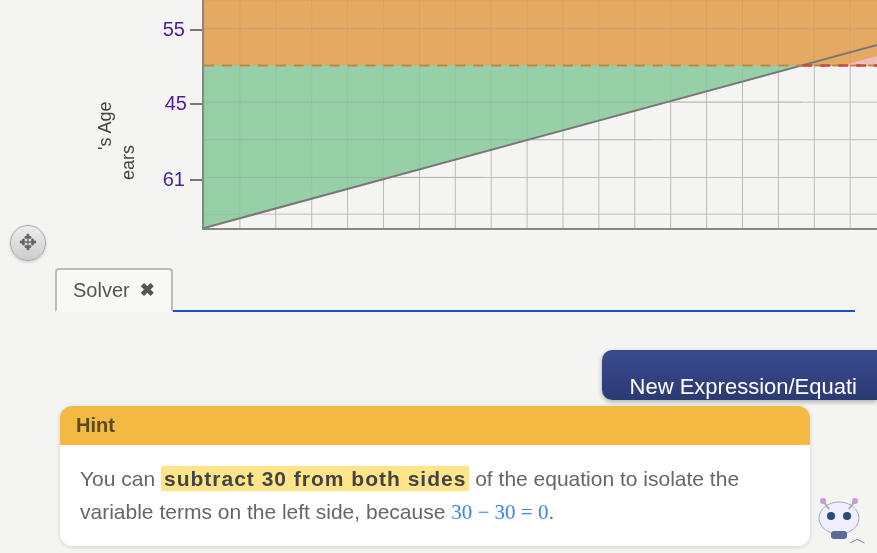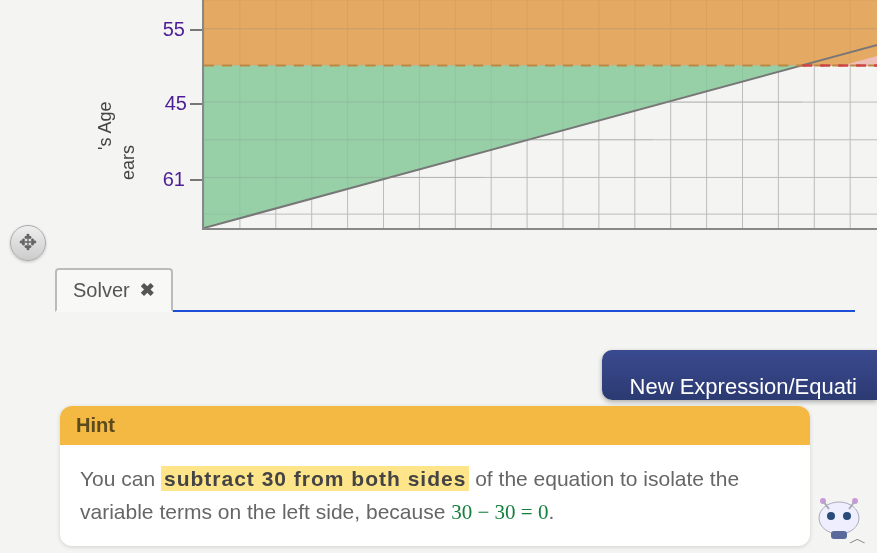--- a/index.html
+++ b/index.html
@@ -165,7 +165,7 @@
     }
     .hint-body .math {
       font-family: 'Times New Roman', serif;
-      color: #15803d;
+      color: #3b82f6;
     }
     .robot {
       position: absolute;

